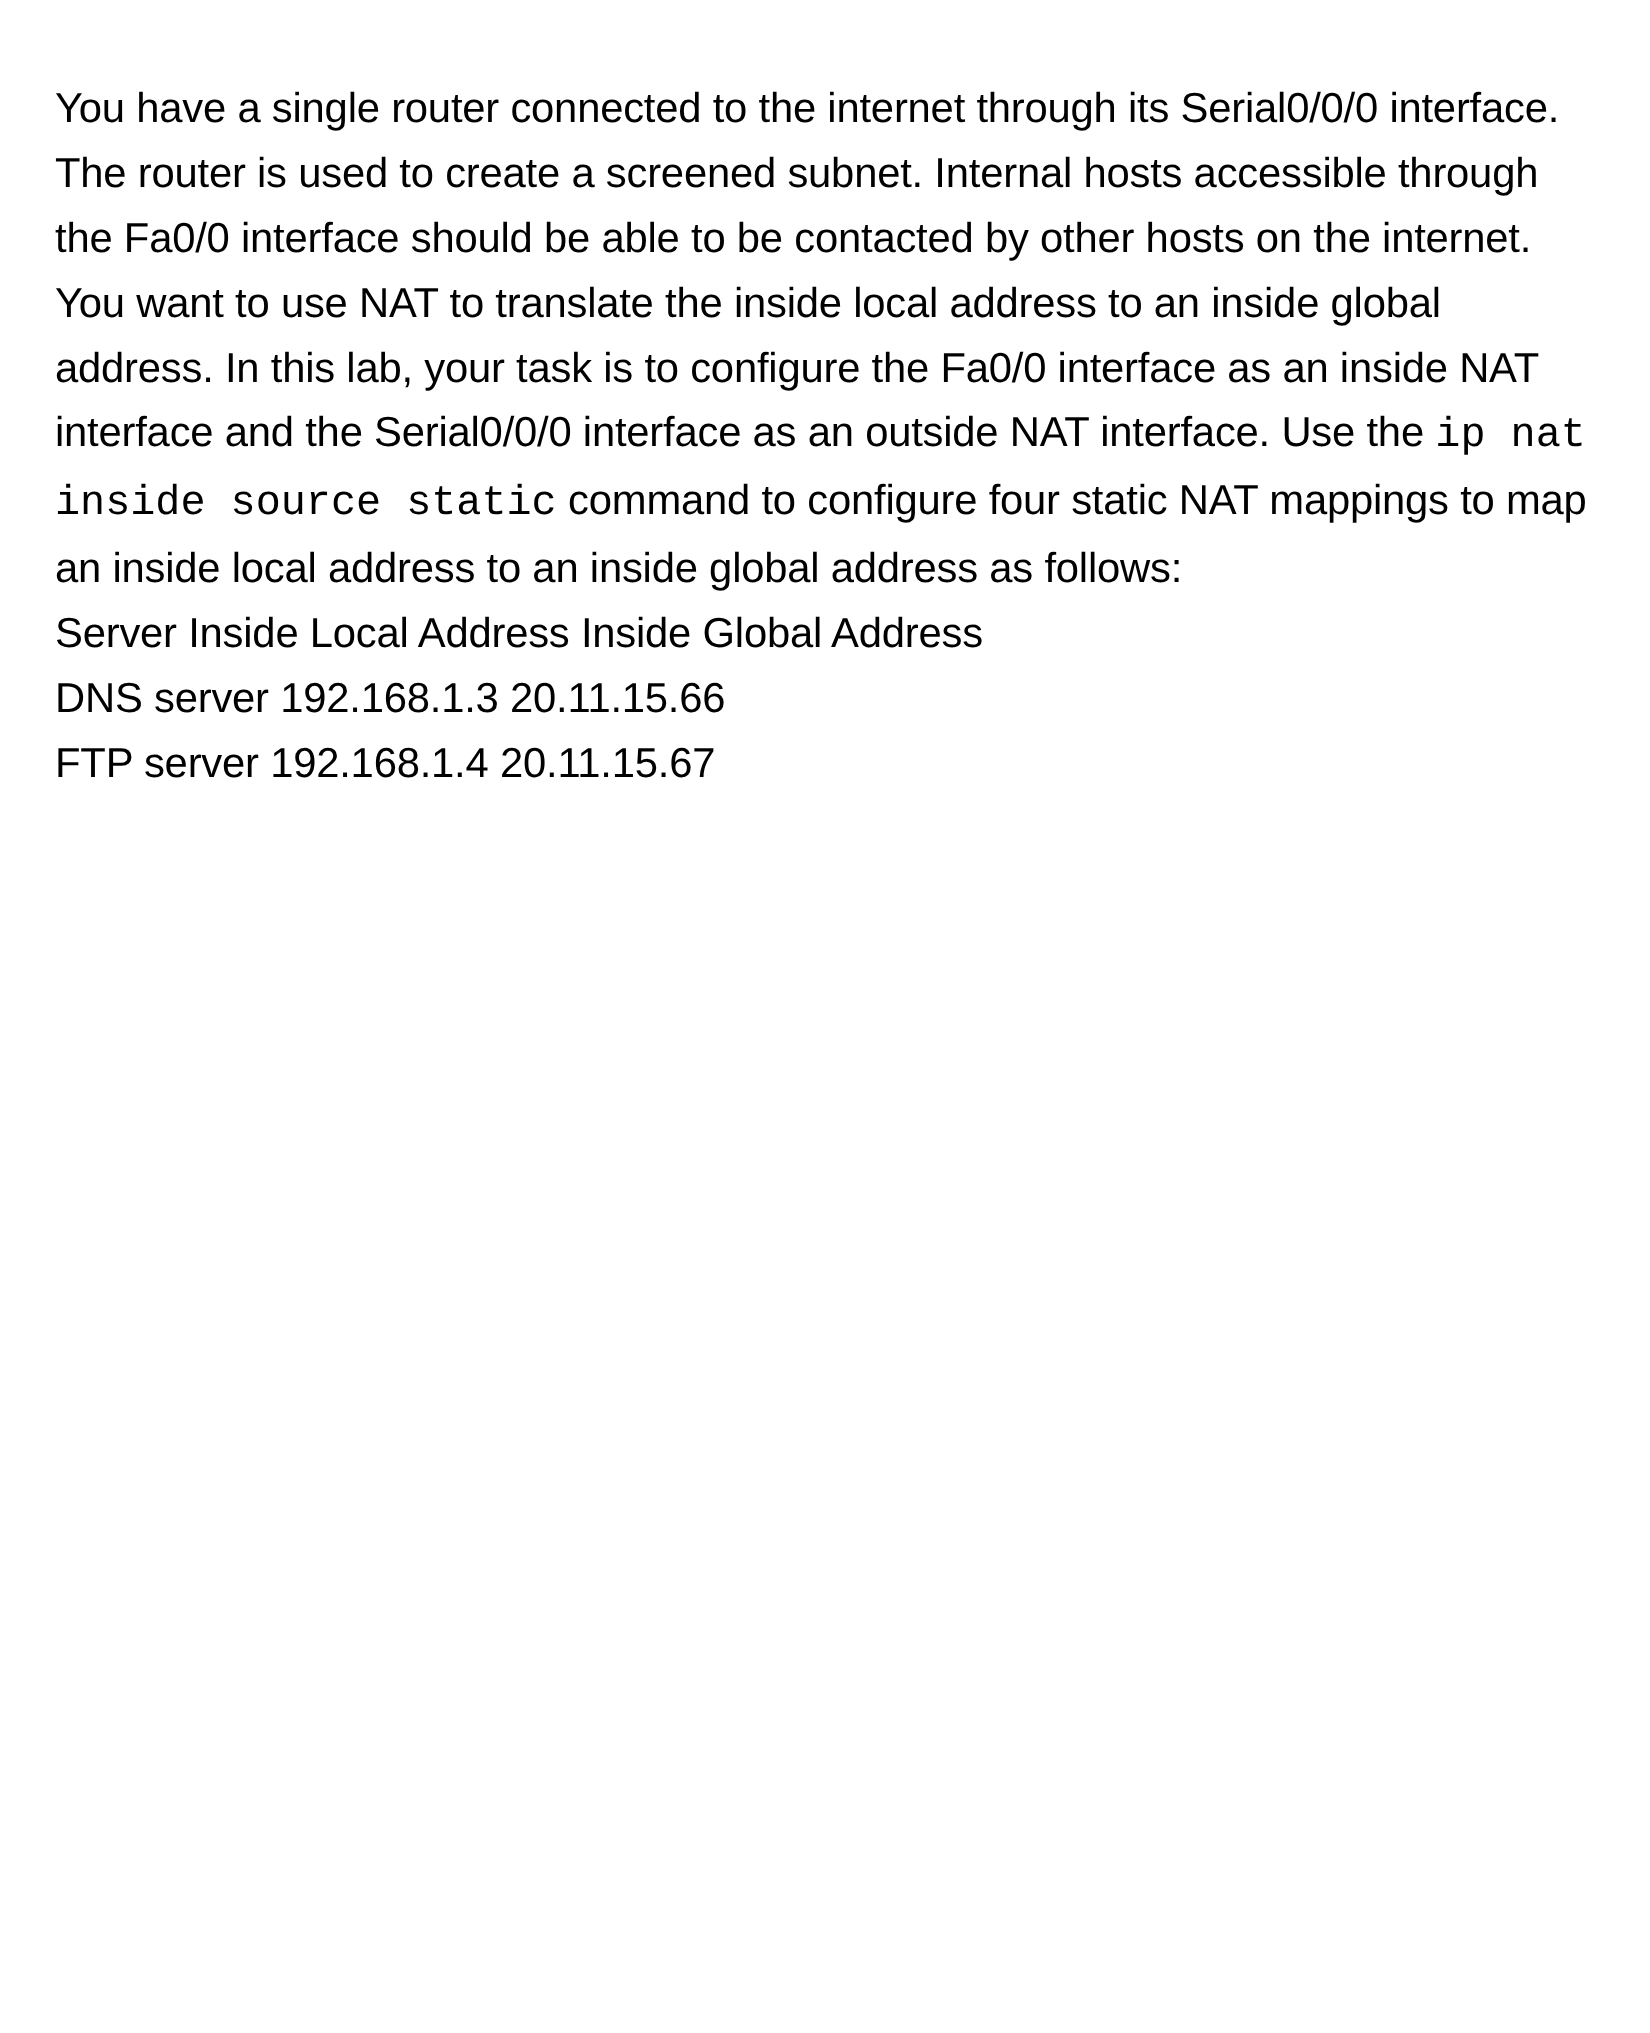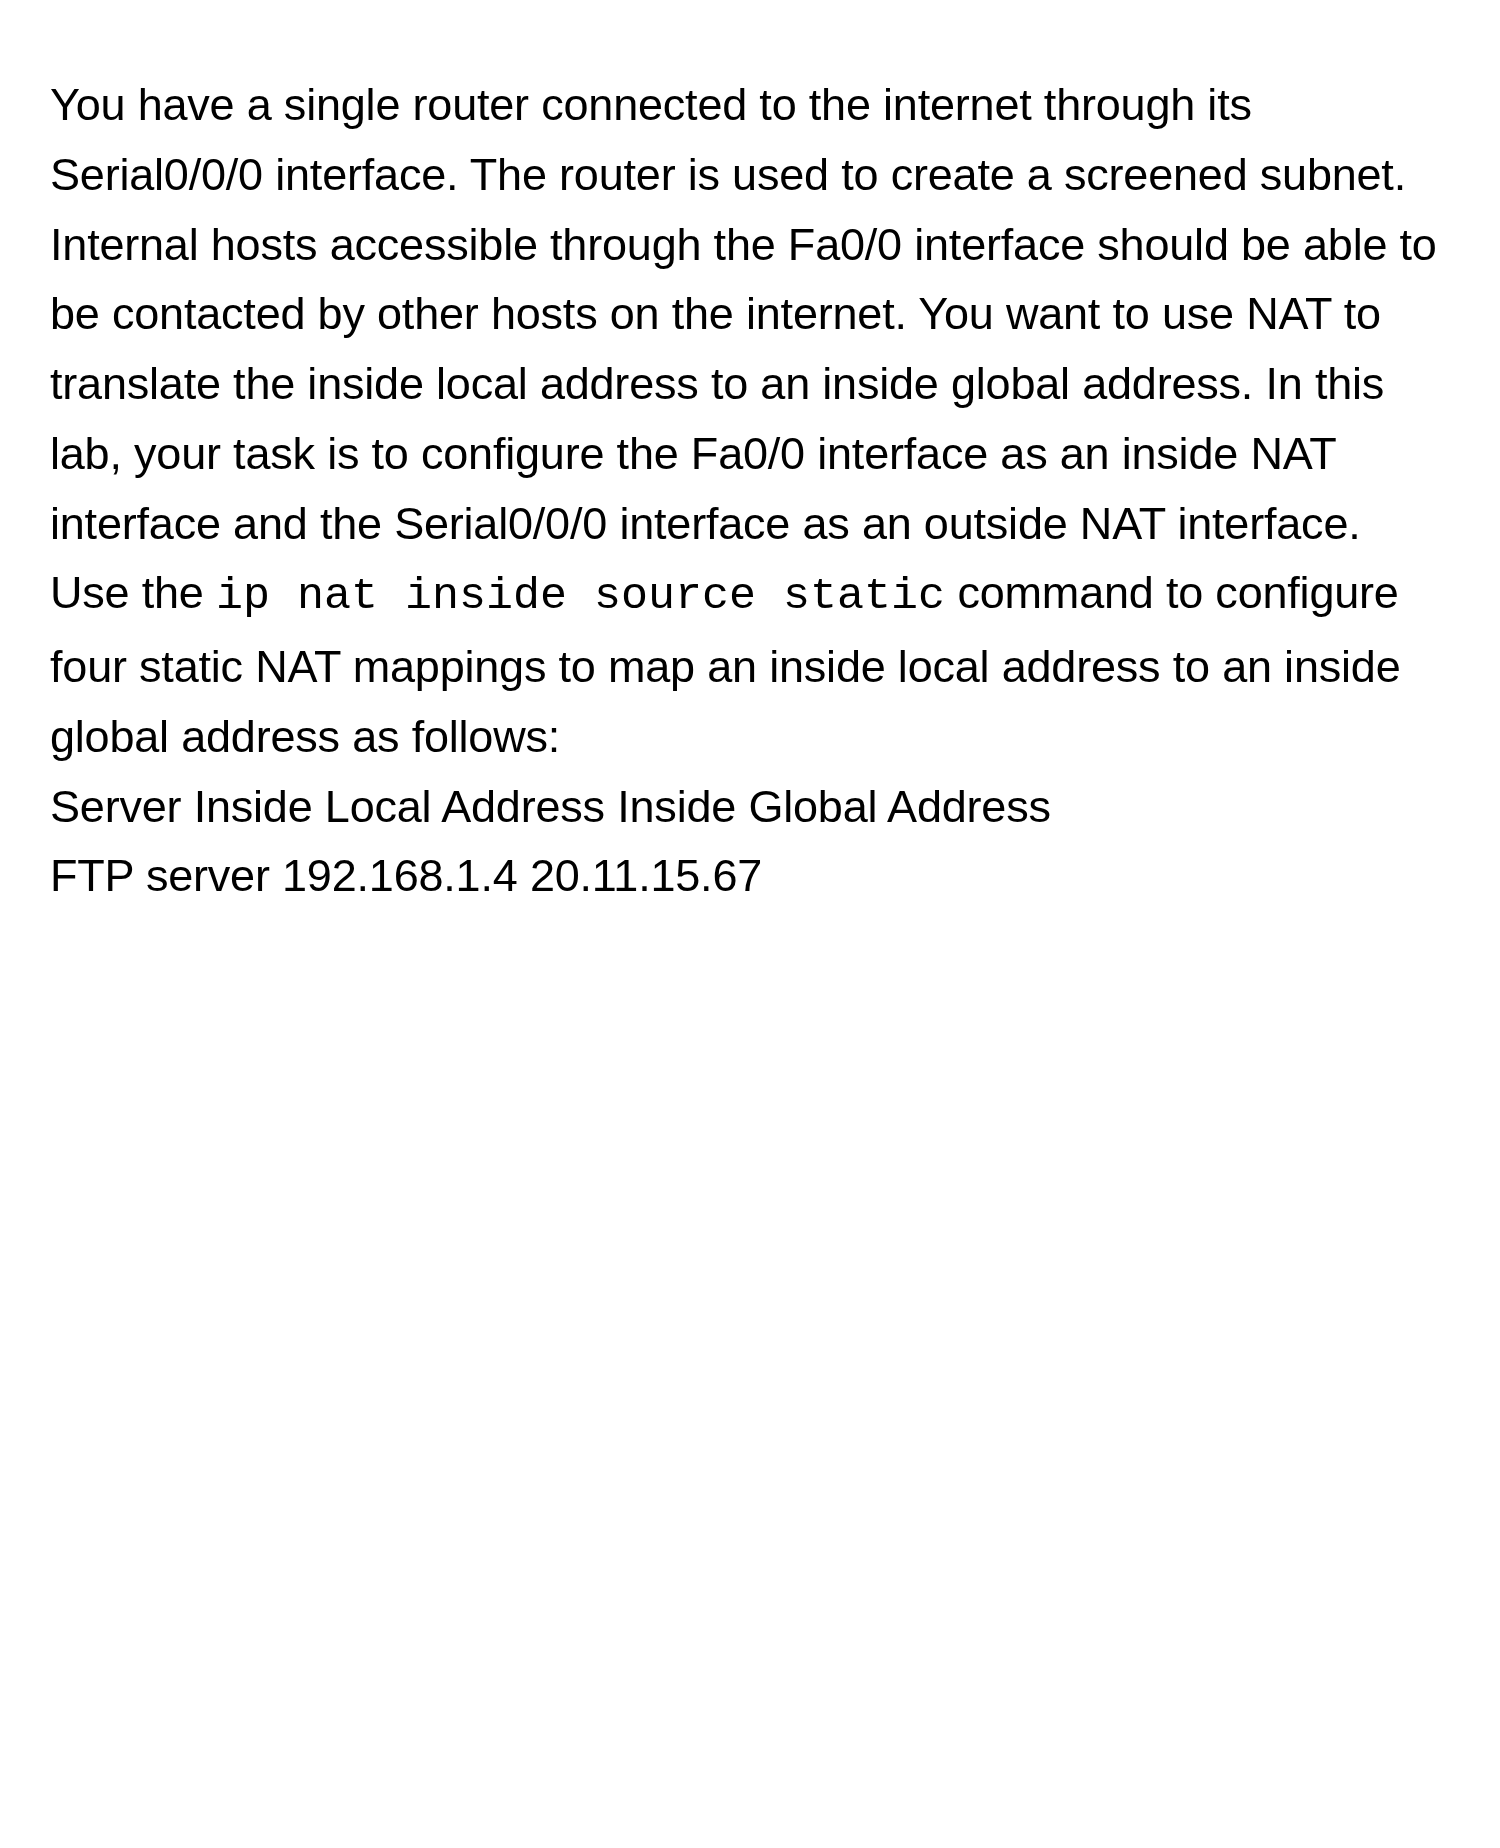--- a/index.html
+++ b/index.html
@@ -16,7 +16,7 @@
       padding: 70px 50px 50px 50px;
     }
     .content {
-      font-size: 45px;
+      font-size: 38px;
       line-height: 1.55;
       letter-spacing: -0.2px;
     }

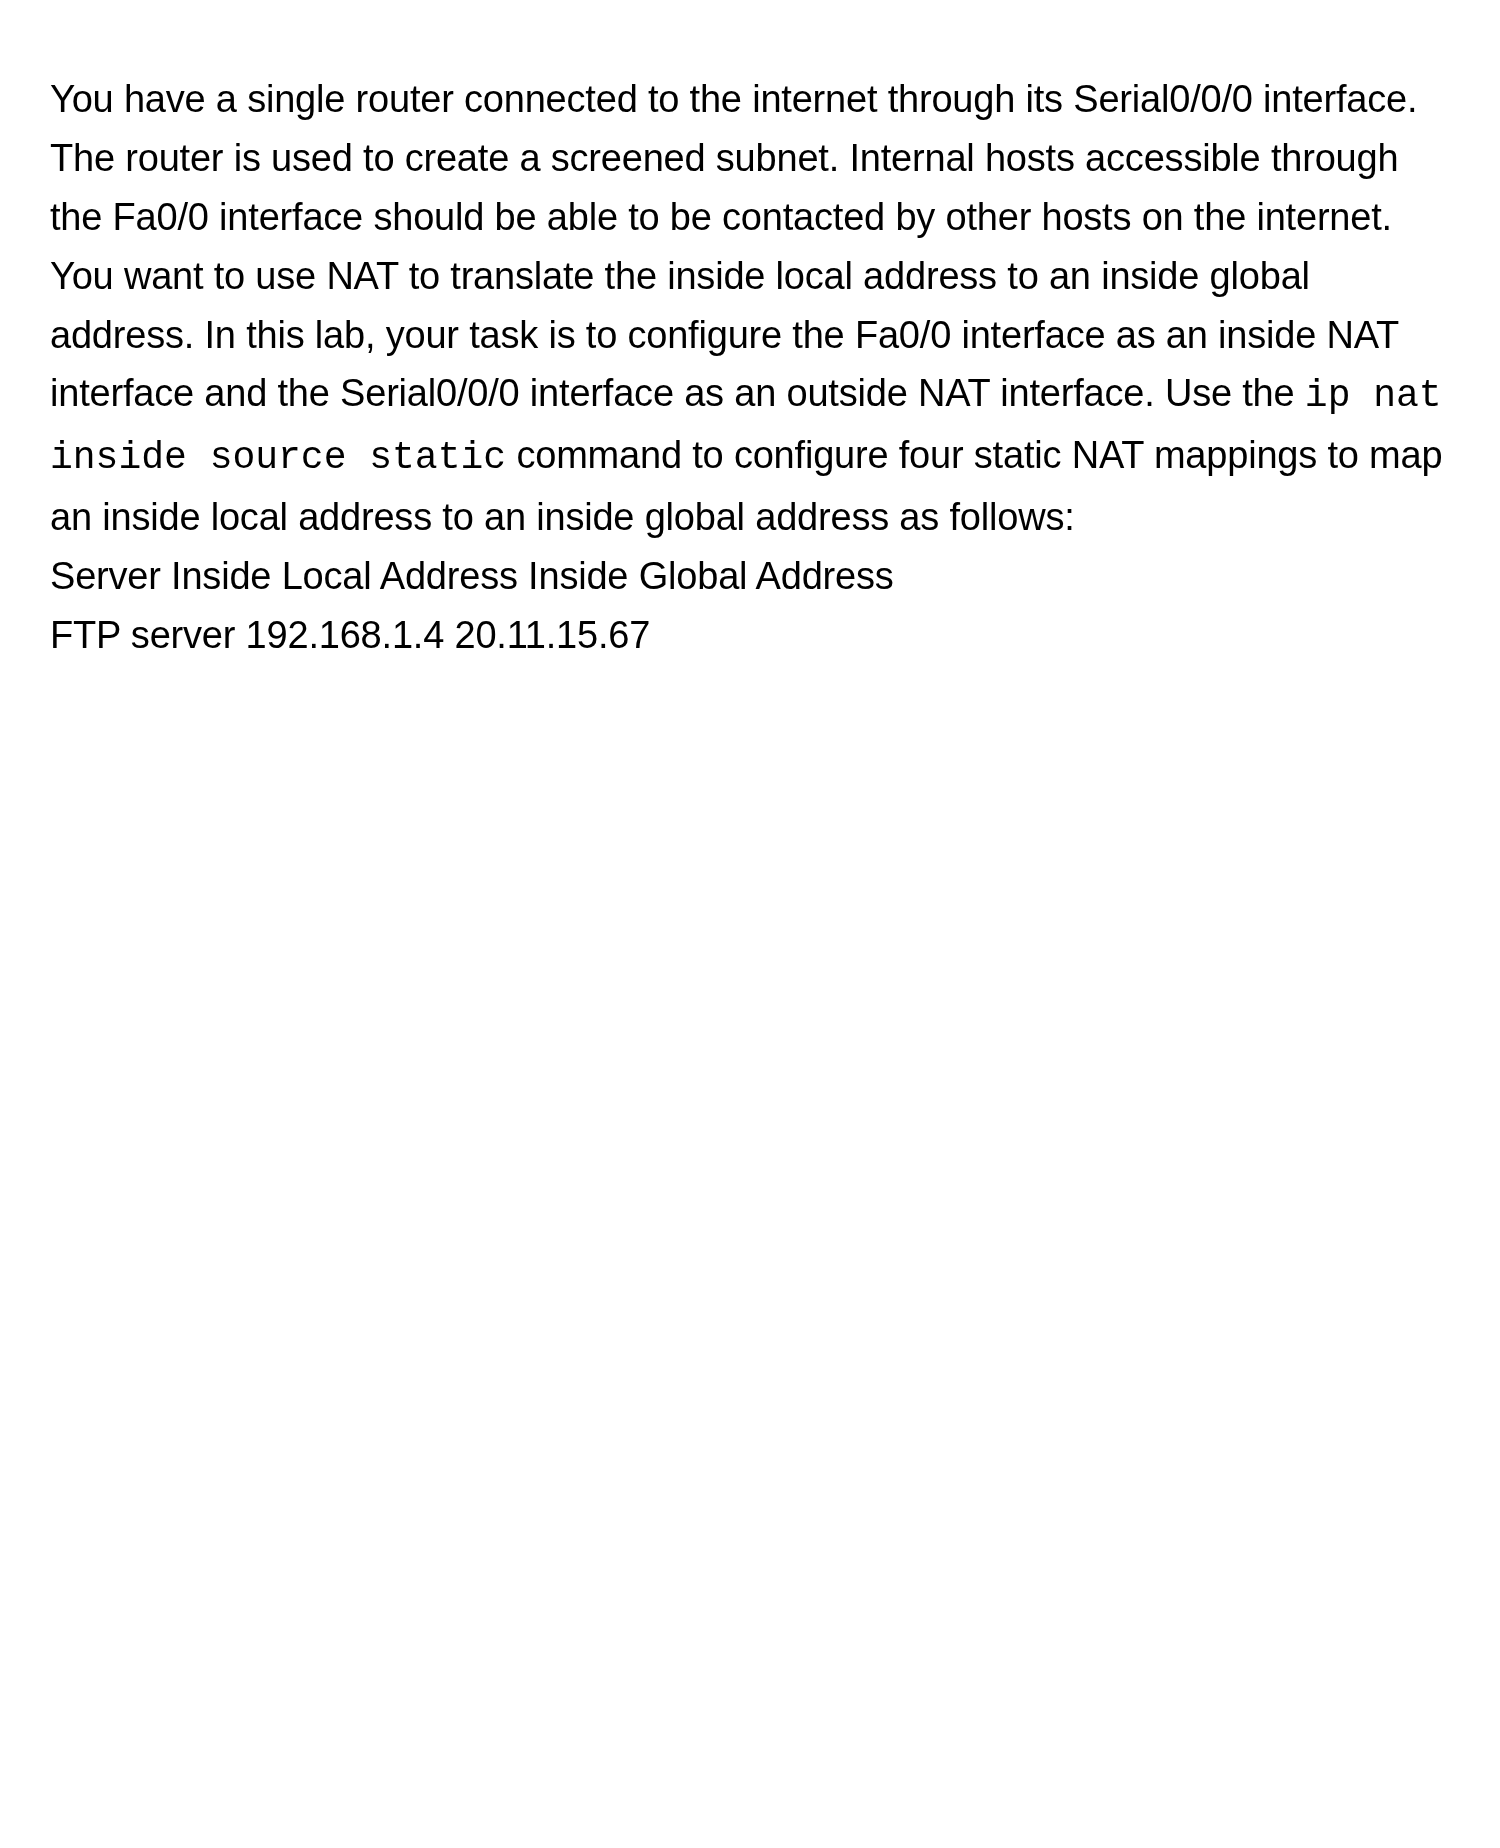--- a/index.html
+++ b/index.html
@@ -37,6 +37,7 @@
 <div class="content">
   <span class="intro"><span>You have a single router connected to the internet through its Serial0/0/0 interface. The router is used to create a screened subnet. Internal hosts accessible through the Fa0/0 interface should be able to be contacted by other hosts on the internet. You want to use NAT to translate the inside local address to an inside global address. In this lab, your task is to configure the Fa0/0 interface as an inside NAT interface and the Serial0/0/0 interface as an outside NAT interface. Use the </span><span class="mono">ip nat inside source static</span><span> command to configure four static NAT mappings to map an inside local address to an inside global address as follows:</span></span>
   <span class="line">Server Inside Local Address Inside Global Address</span>
+  <span class="line"><span>DNS server</span> <span>192.168.1.3</span> <span>20.11.15.66</span></span>
   <span class="line"><span>FTP server</span> <span>192.168.1.4</span> <span>20.11.15.67</span></span>
 </div>
 

